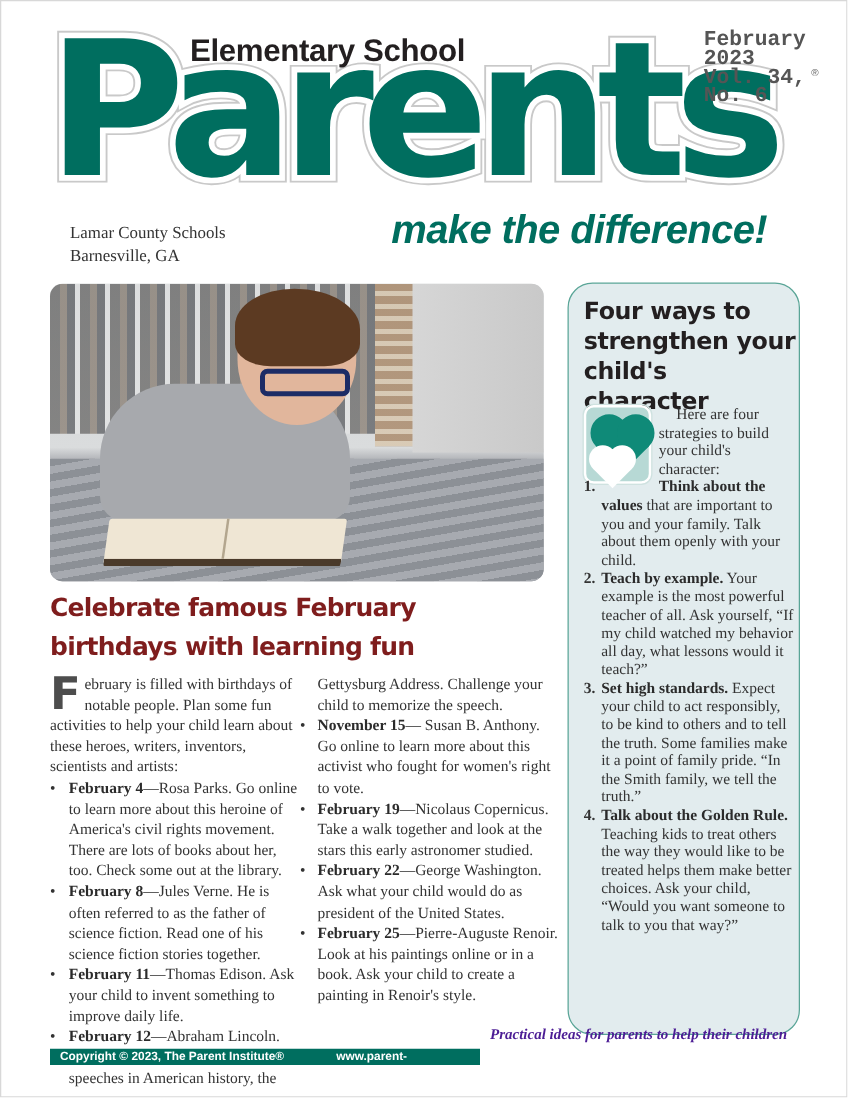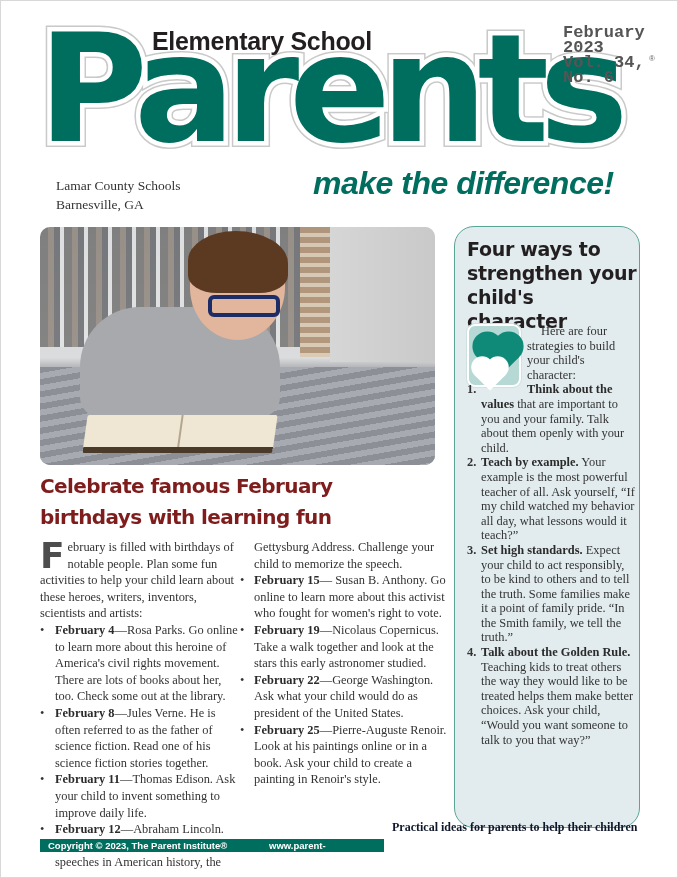--- a/index.html
+++ b/index.html
@@ -124,7 +124,7 @@
 <div class="col col2">
   <p class="cont">Gettysburg Address. Challenge your child to memorize the speech.</p>
   <ul class="bul">
-    <li><b>February 15</b><span>— Susan B. Anthony. Go online to learn more about this activist who fought for women's right to vote.</span></li>
+    <li><b>November 15</b><span>— Susan B. Anthony. Go online to learn more about this activist who fought for women's right to vote.</span></li>
     <li><b>February 19</b><span>—Nicolaus Copernicus. Take a walk together and look at the stars this early astronomer studied.</span></li>
     <li><b>February 22</b><span>—George Washington. Ask what your child would do as president of the United States.</span></li>
     <li><b>February 25</b><span>—Pierre-Auguste Renoir. Look at his paintings online or in a book. Ask your child to create a painting in Renoir's style.</span></li>

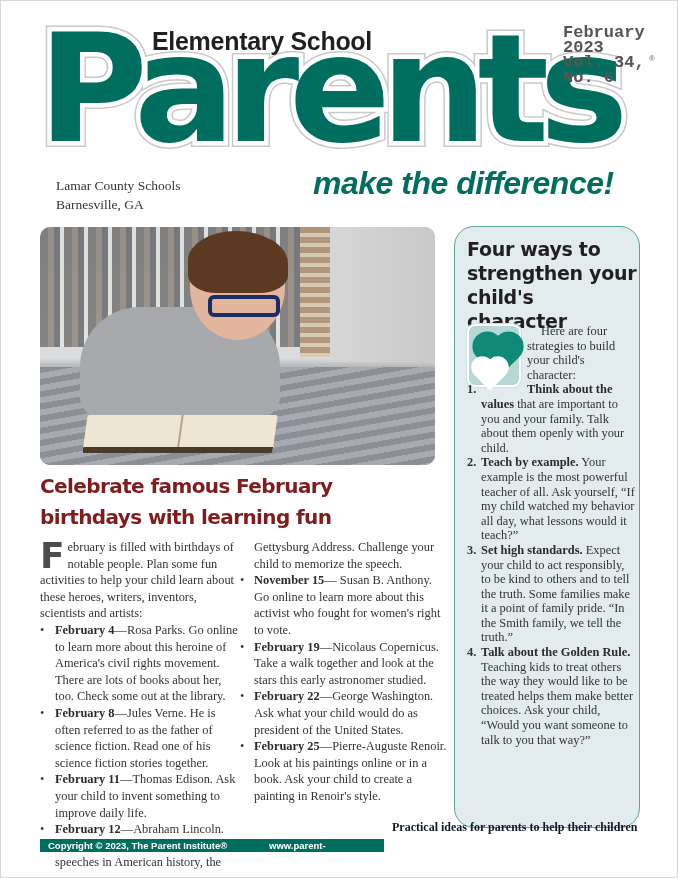--- a/index.html
+++ b/index.html
@@ -75,7 +75,7 @@
   .footer-bar { position: absolute; left: 40px; top: 839px; width: 344px; height: 13px; background: #006e5f; color: #fff; font-family: "Liberation Sans", sans-serif; font-weight: bold; font-size: 9.5px; line-height: 13px; padding-left: 42px; }
   .footer-bar .copy { position: absolute; left: 8px; top: 0; }
   .footer-bar .url { position: absolute; left: 229px; top: 0; }
-  .footer-tag { position: absolute; left: 392px; top: 820px; font-family: "Liberation Serif", serif; font-weight: bold; font-size: 12px; color: #0f172a; }
+  .footer-tag { position: absolute; left: 392px; top: 820px; font-family: "Liberation Serif", serif; font-style: italic; font-weight: bold; font-size: 12px; color: #4c1d95; }
 </style>
 </head>
 <body>

